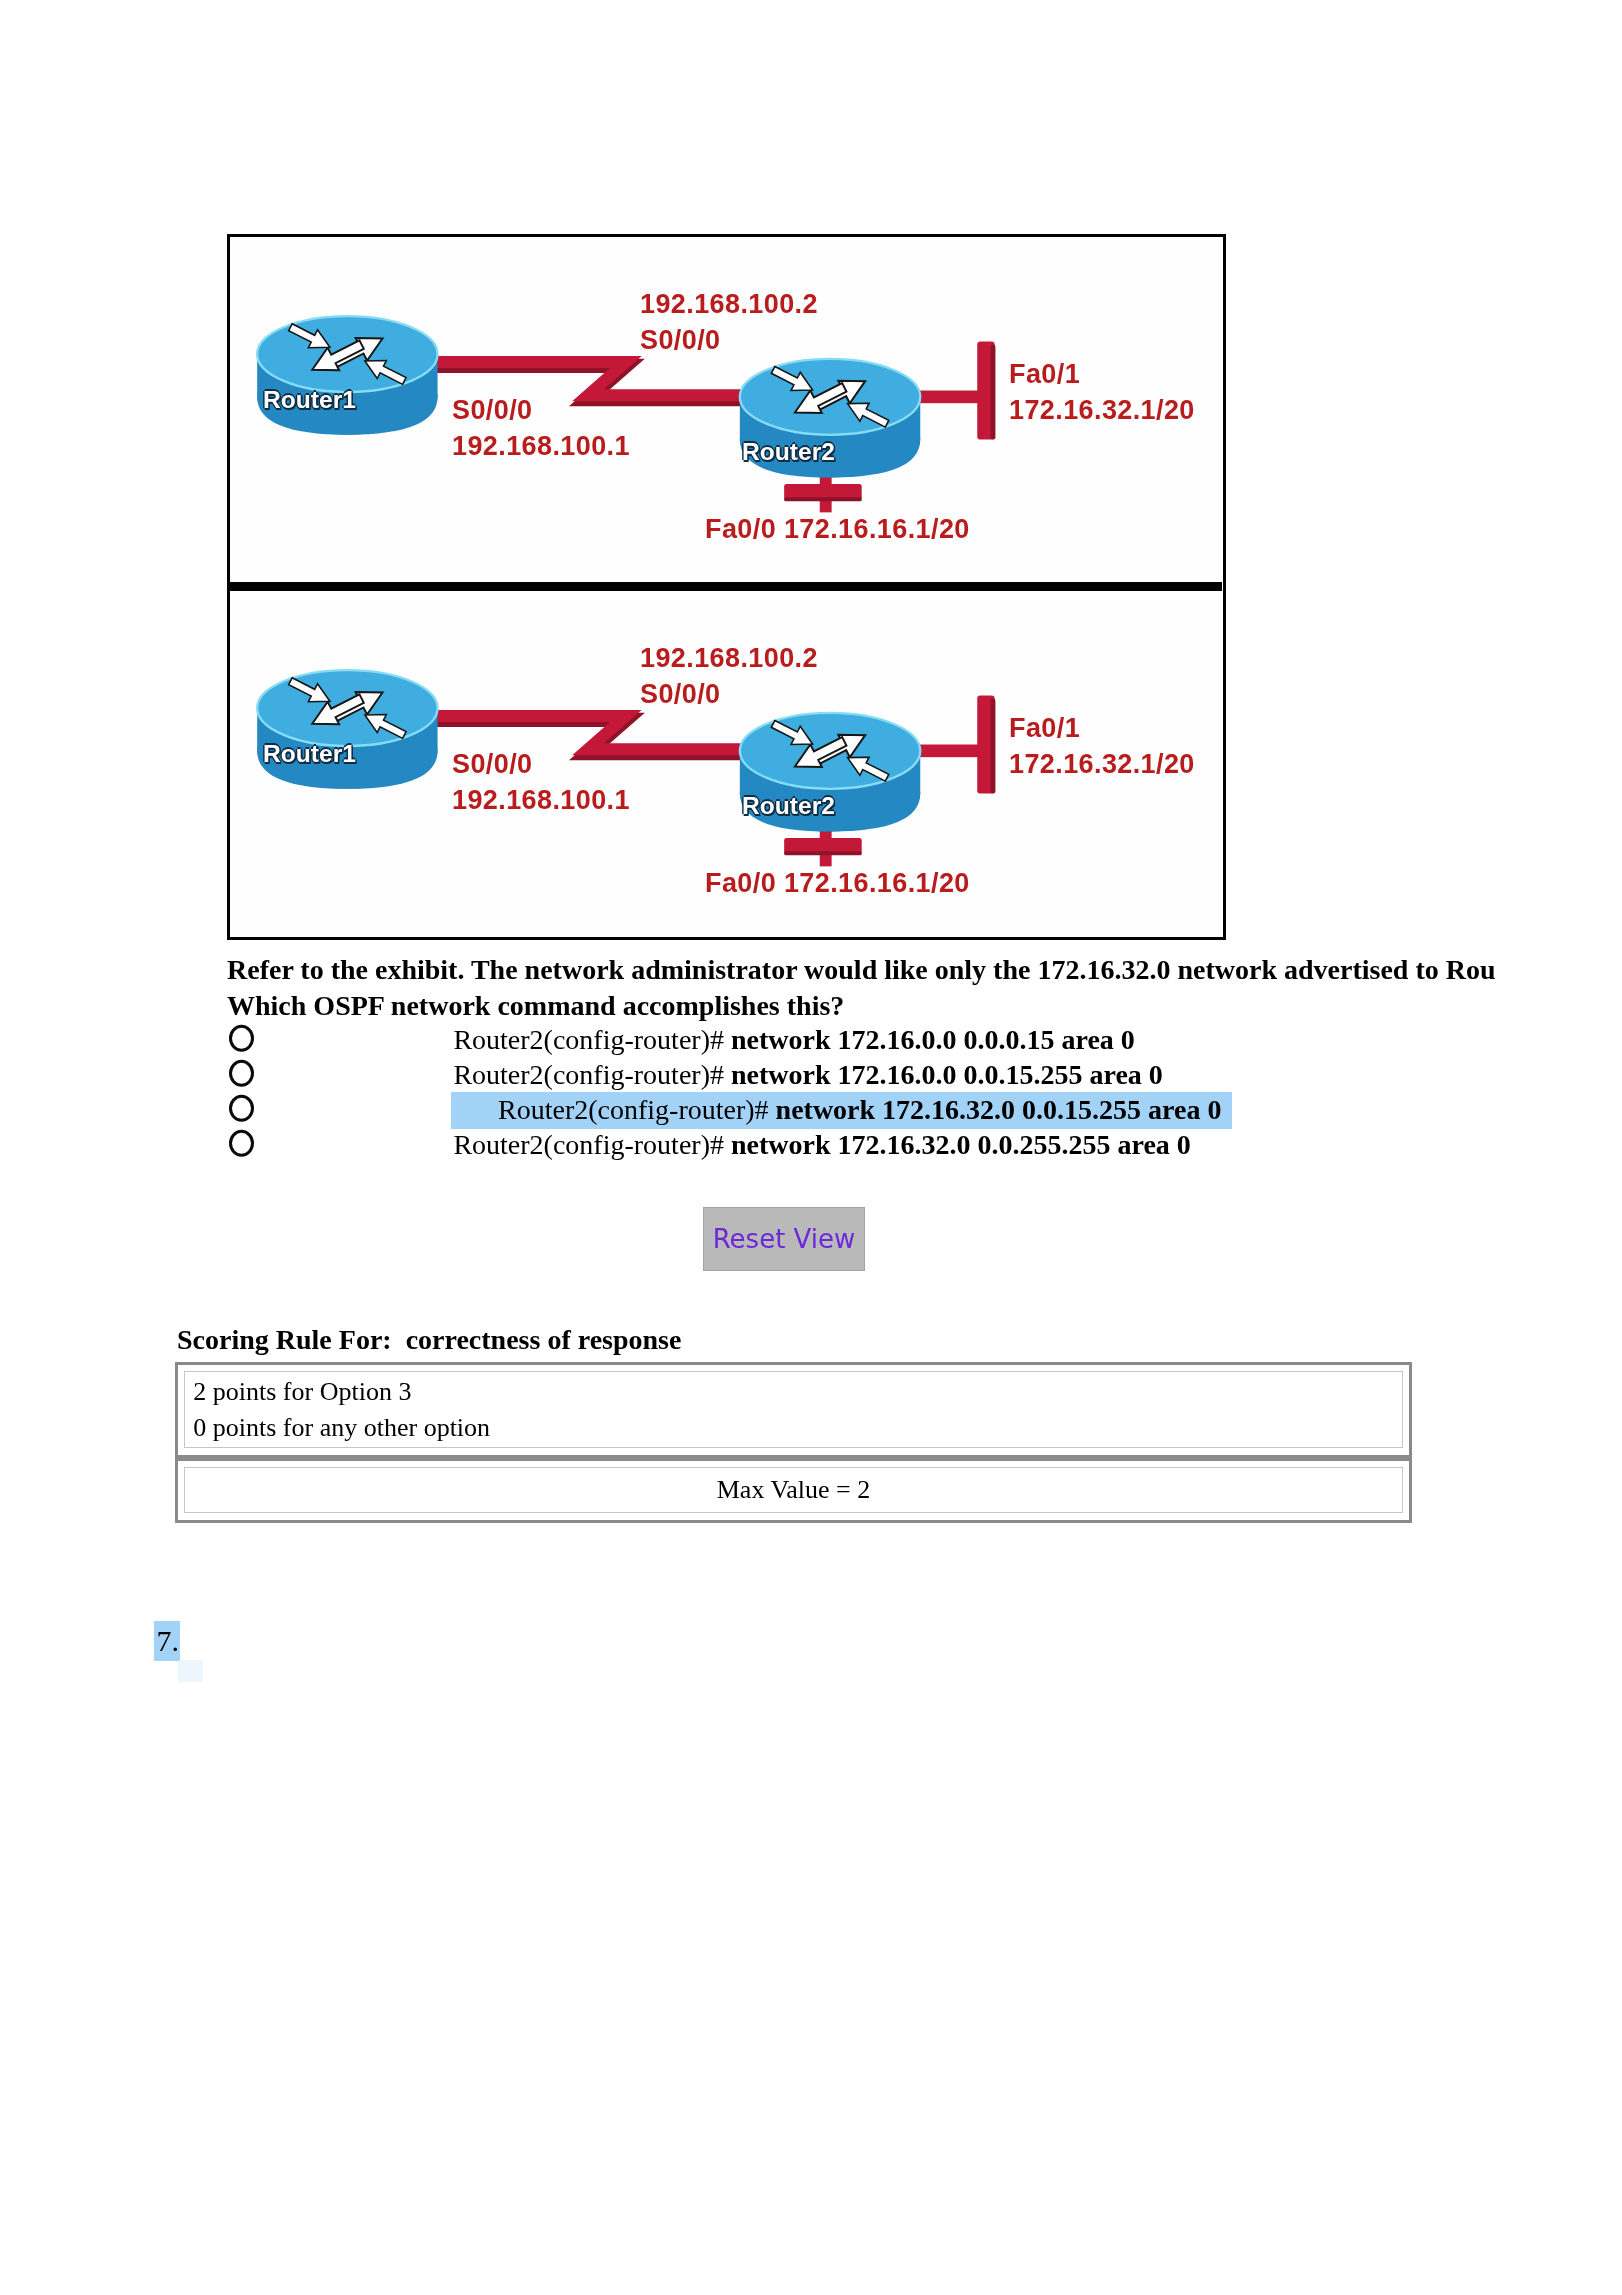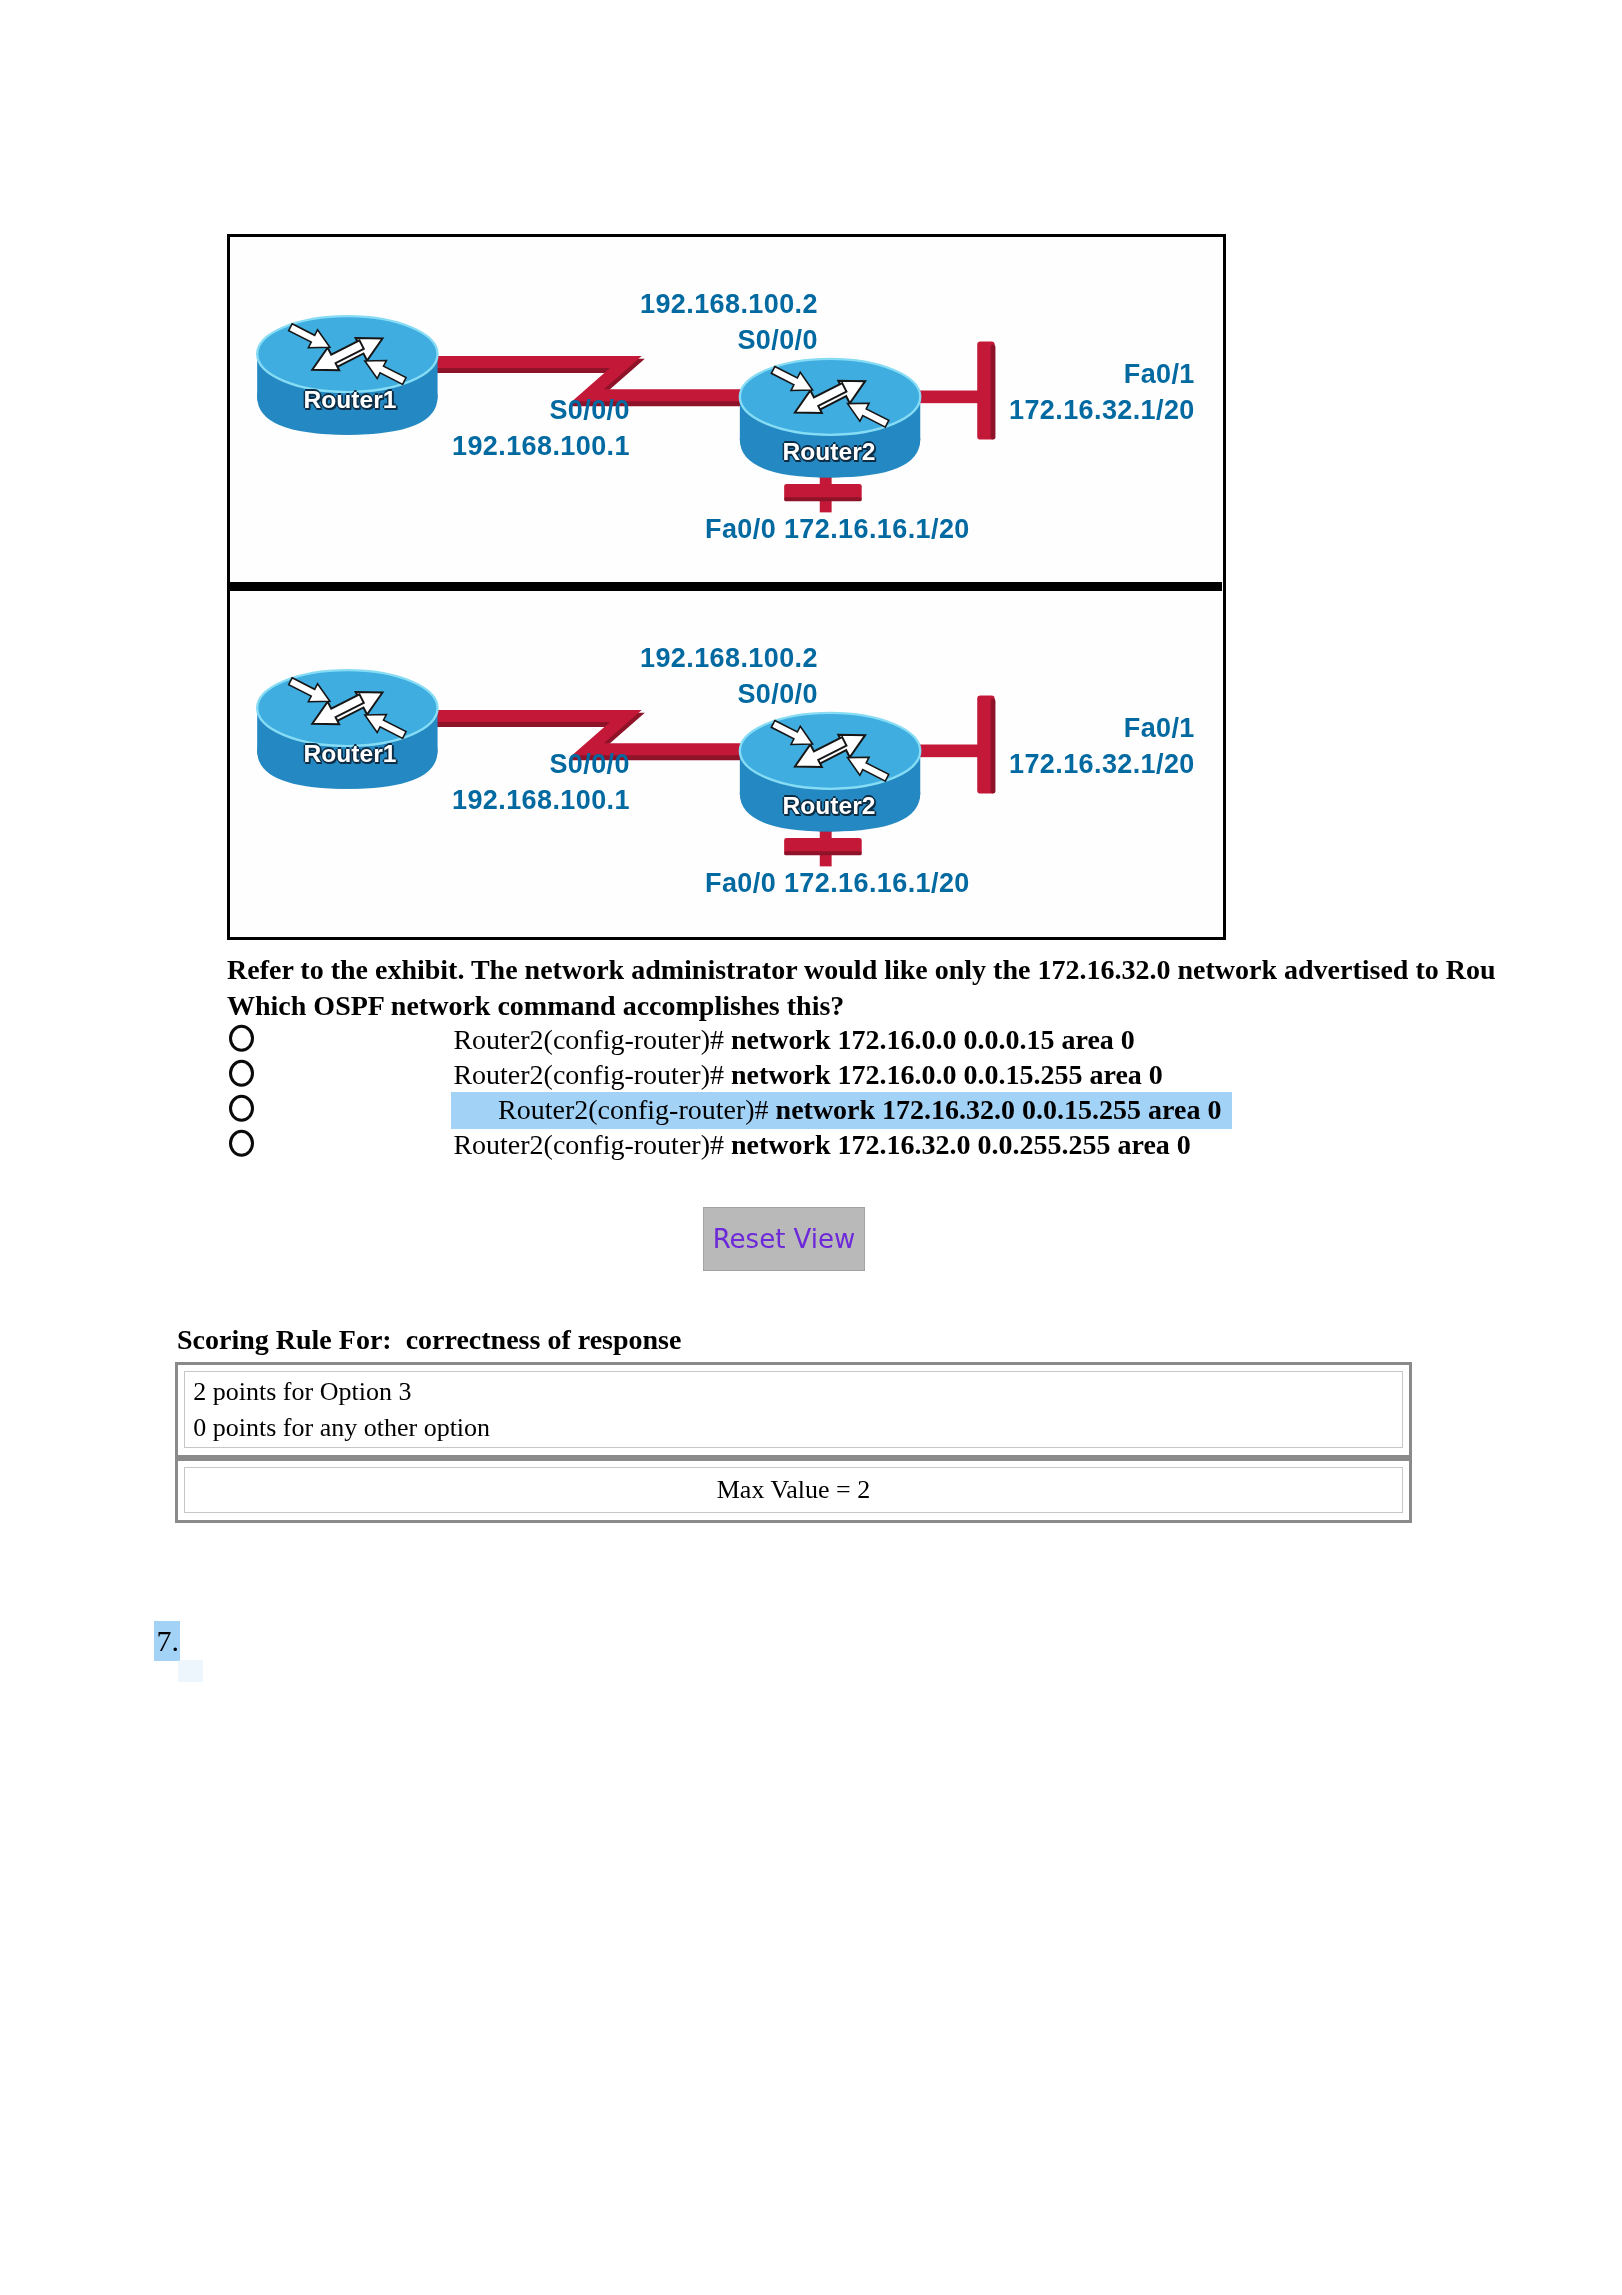--- a/index.html
+++ b/index.html
@@ -20,8 +20,8 @@
   .diagram-svg { position:absolute; left:0; top:0; width:992px; height:345px; }
   .lbl {
     position:absolute; font-family:"Liberation Sans", sans-serif;
-    font-weight:bold; font-size:27px; line-height:36px; color:#0369a1;
-    white-space:nowrap; letter-spacing:0.4px;text-align:right;
+    font-weight:bold; font-size:27px; line-height:36px; color:#b91c1c;
+    white-space:nowrap; letter-spacing:0.4px;
   }
   .lbl-net2  { left:410px; top:49px;  }
   .lbl-sleft { left:222px; top:155px; }

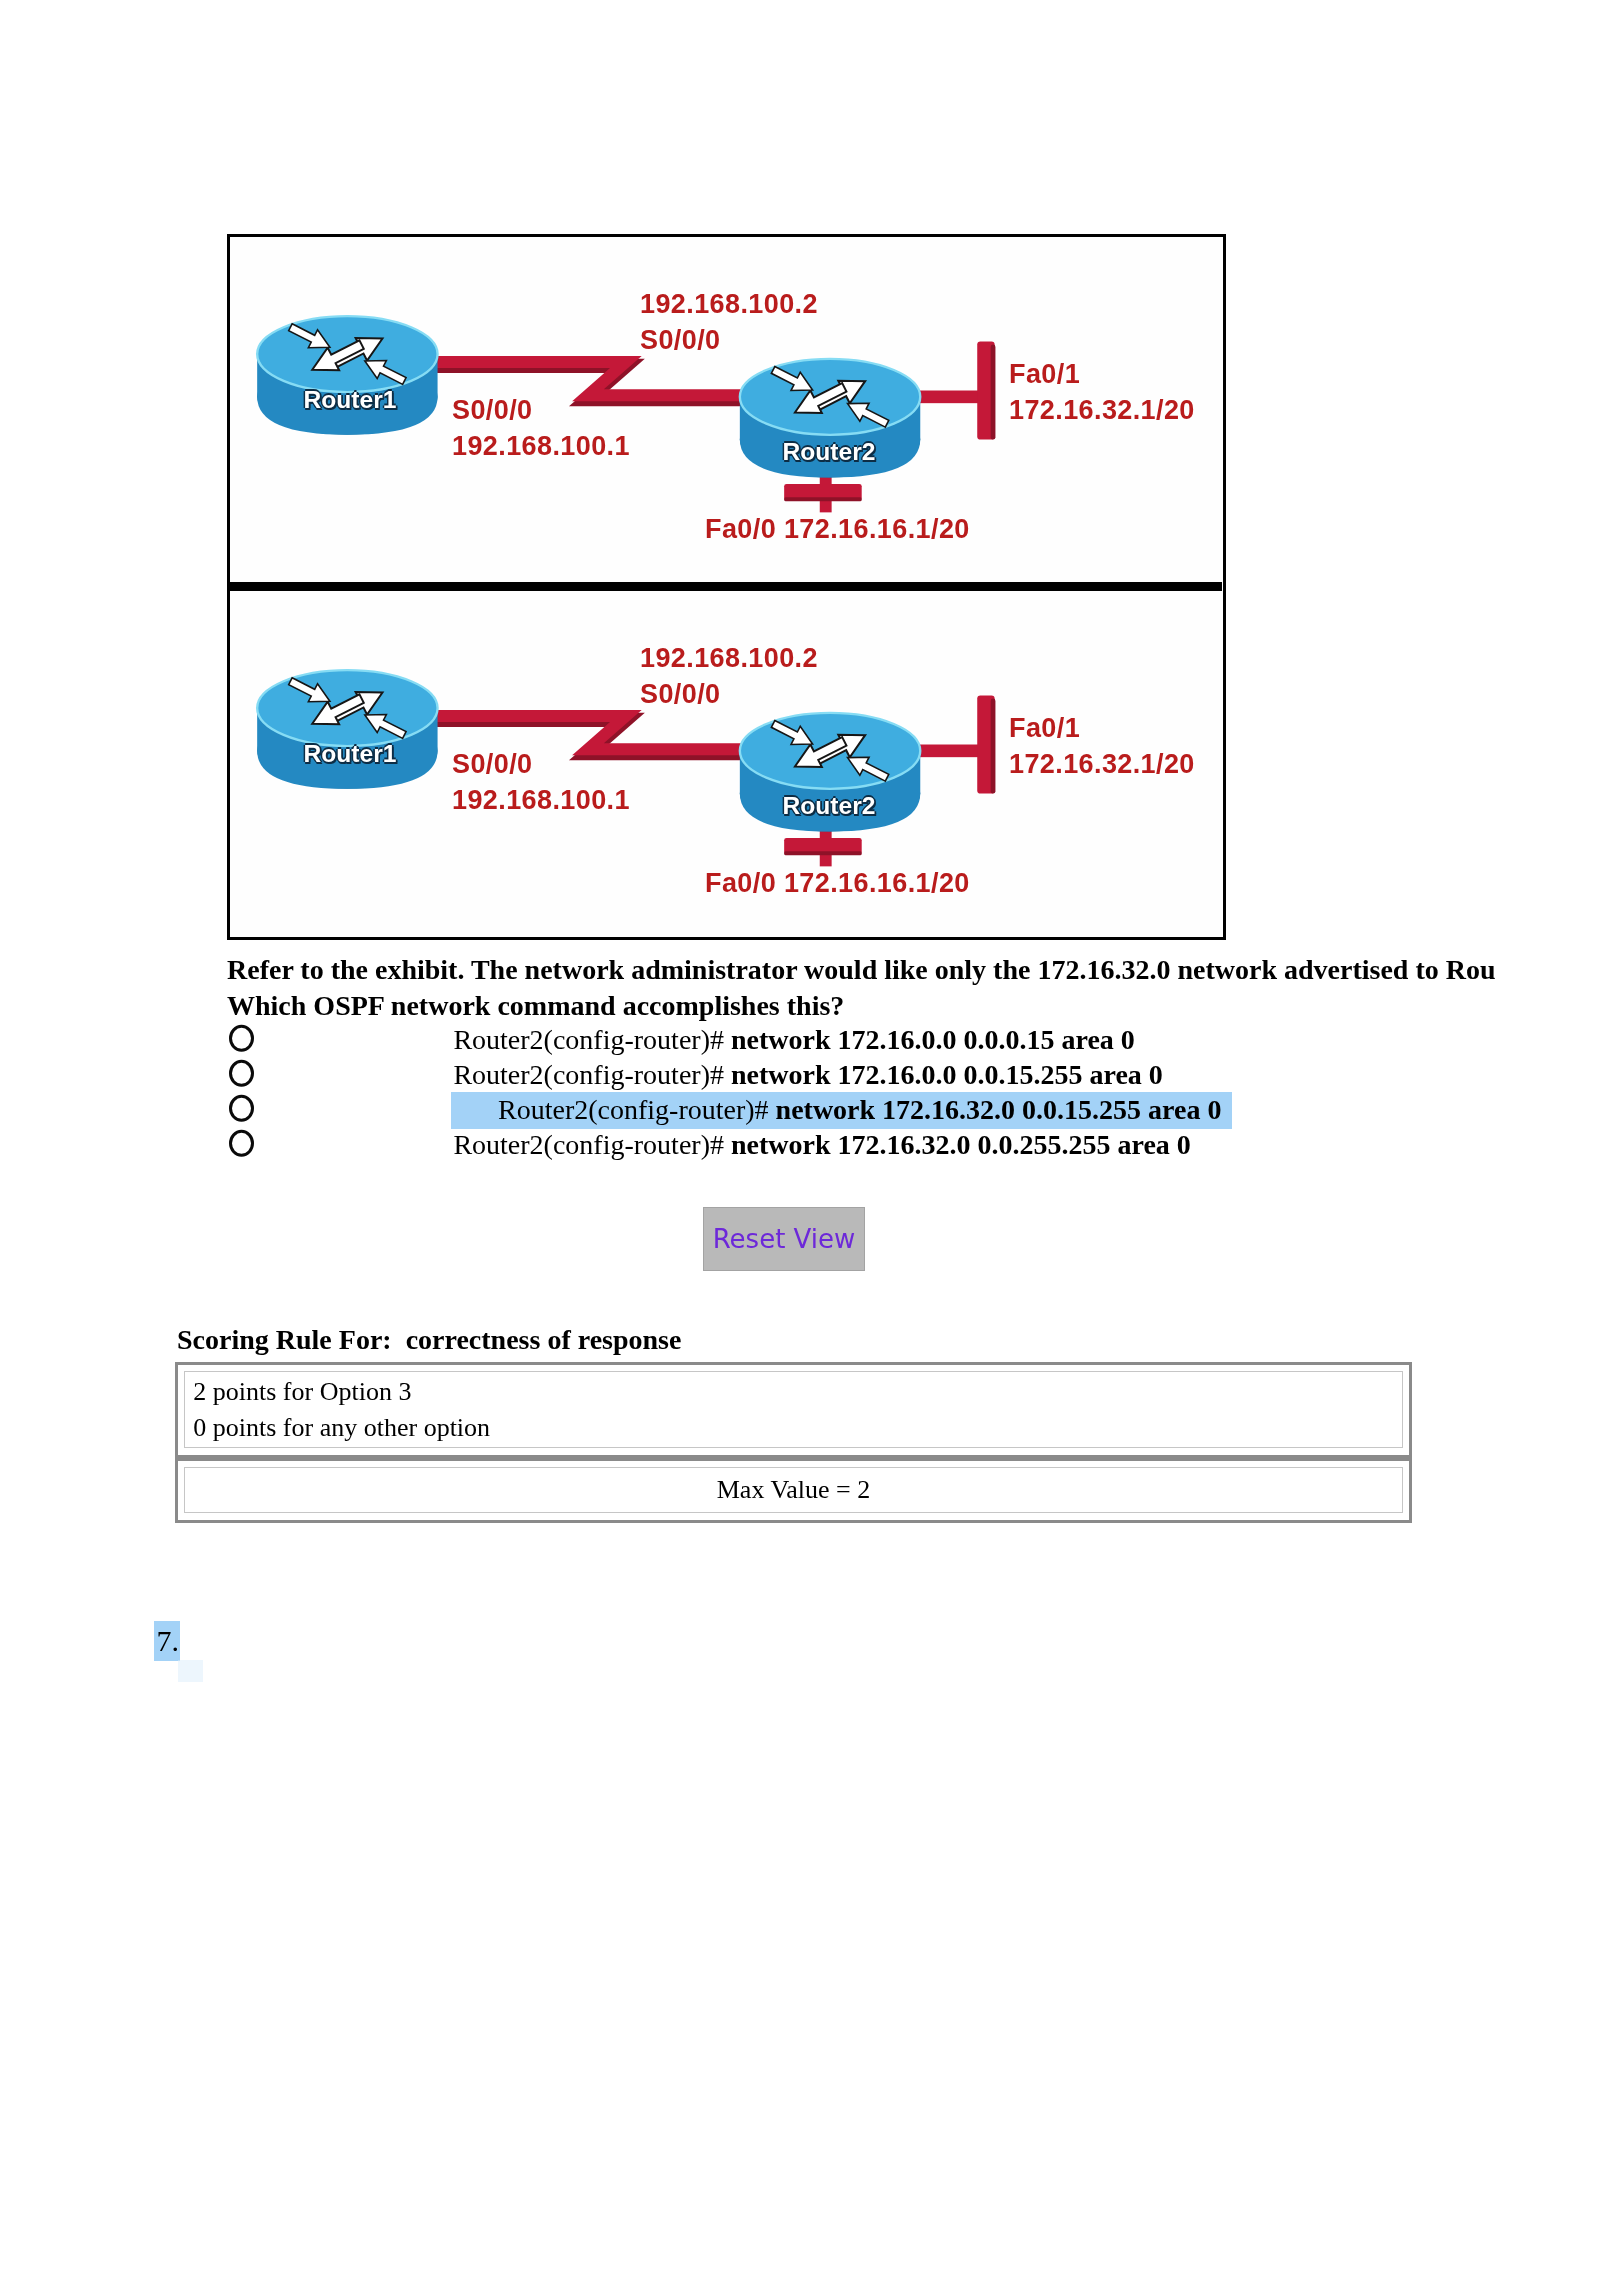--- a/index.html
+++ b/index.html
@@ -28,7 +28,7 @@
   .lbl-fa01  { left:779px; top:119px; }
   .lbl-fa00  { left:475px; top:274px; }
   .rlabel {
-    position:absolute; width:174px; text-align:center;
+    position:absolute; width:174px; 
     font-family:"Liberation Sans", sans-serif; font-weight:bold; font-size:24.6px;
     color:#fff;
     text-shadow:-1.6px 0 0 #0d2d45, 1.6px 0 0 #0d2d45, 0 -1.6px 0 #0d2d45, 0 1.6px 0 #0d2d45, 1.6px 1.6px 0 #0d2d45;

